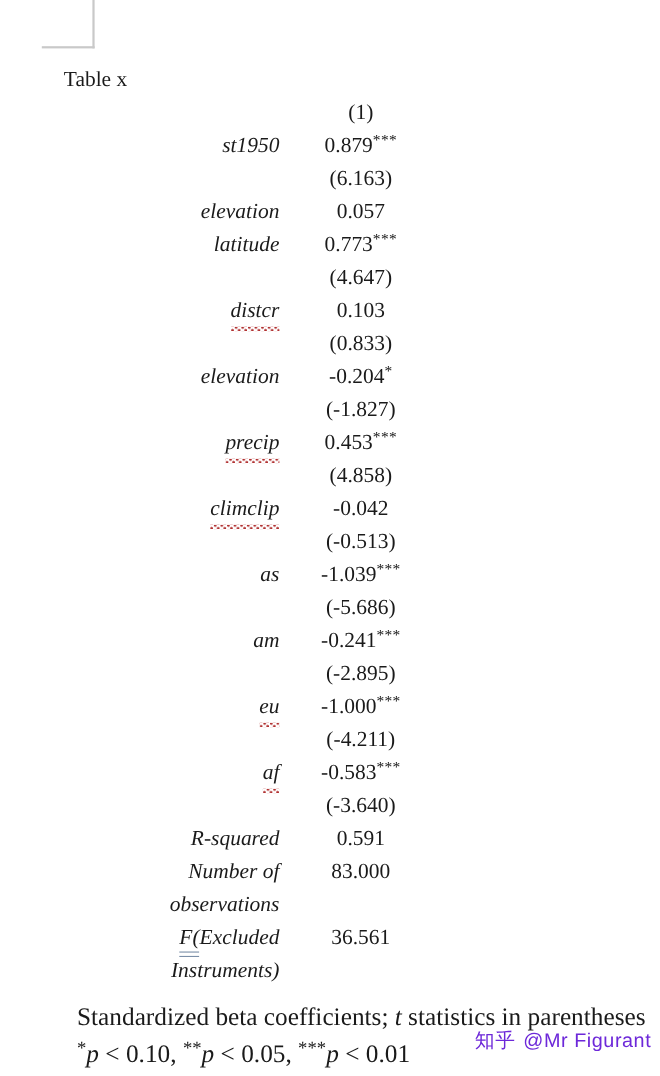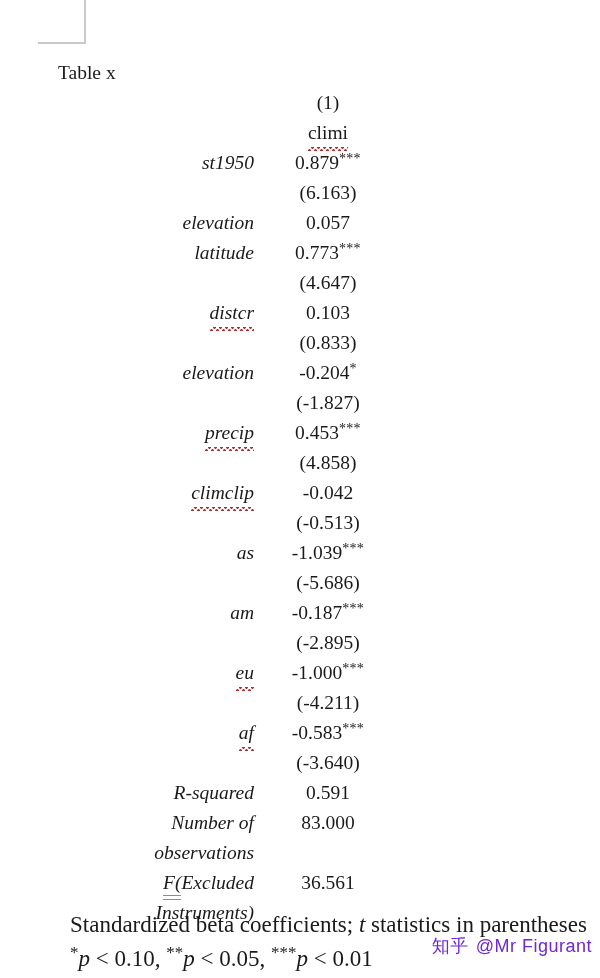--- a/index.html
+++ b/index.html
@@ -189,10 +189,6 @@
         <td class="cell-value">(1)</td>
       </tr>
 
-      <tr class="r-head rule-mid">
-        <td class="cell-label"></td>
-        <td class="cell-value"><span class="misspell">climi</span></td>
-      </tr>
 
     <tr class="r-coef">
           <td class="cell-label"><span>st1950</span></td>

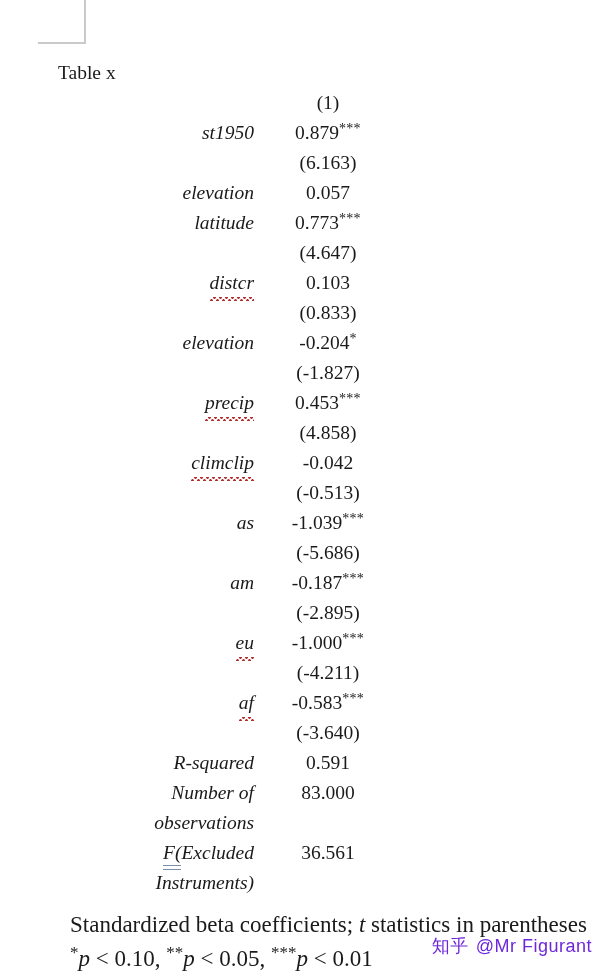--- a/index.html
+++ b/index.html
@@ -252,7 +252,7 @@
         </tr>
         <tr class="r-coef">
           <td class="cell-label"><span>am</span></td>
-          <td class="cell-value"><span>-0.187</span><sup class="stars">***</sup></td>
+          <td class="cell-value"><span>-0.241</span><sup class="stars">***</sup></td>
         </tr>
         <tr class="r-se">
           <td class="cell-label"></td>

